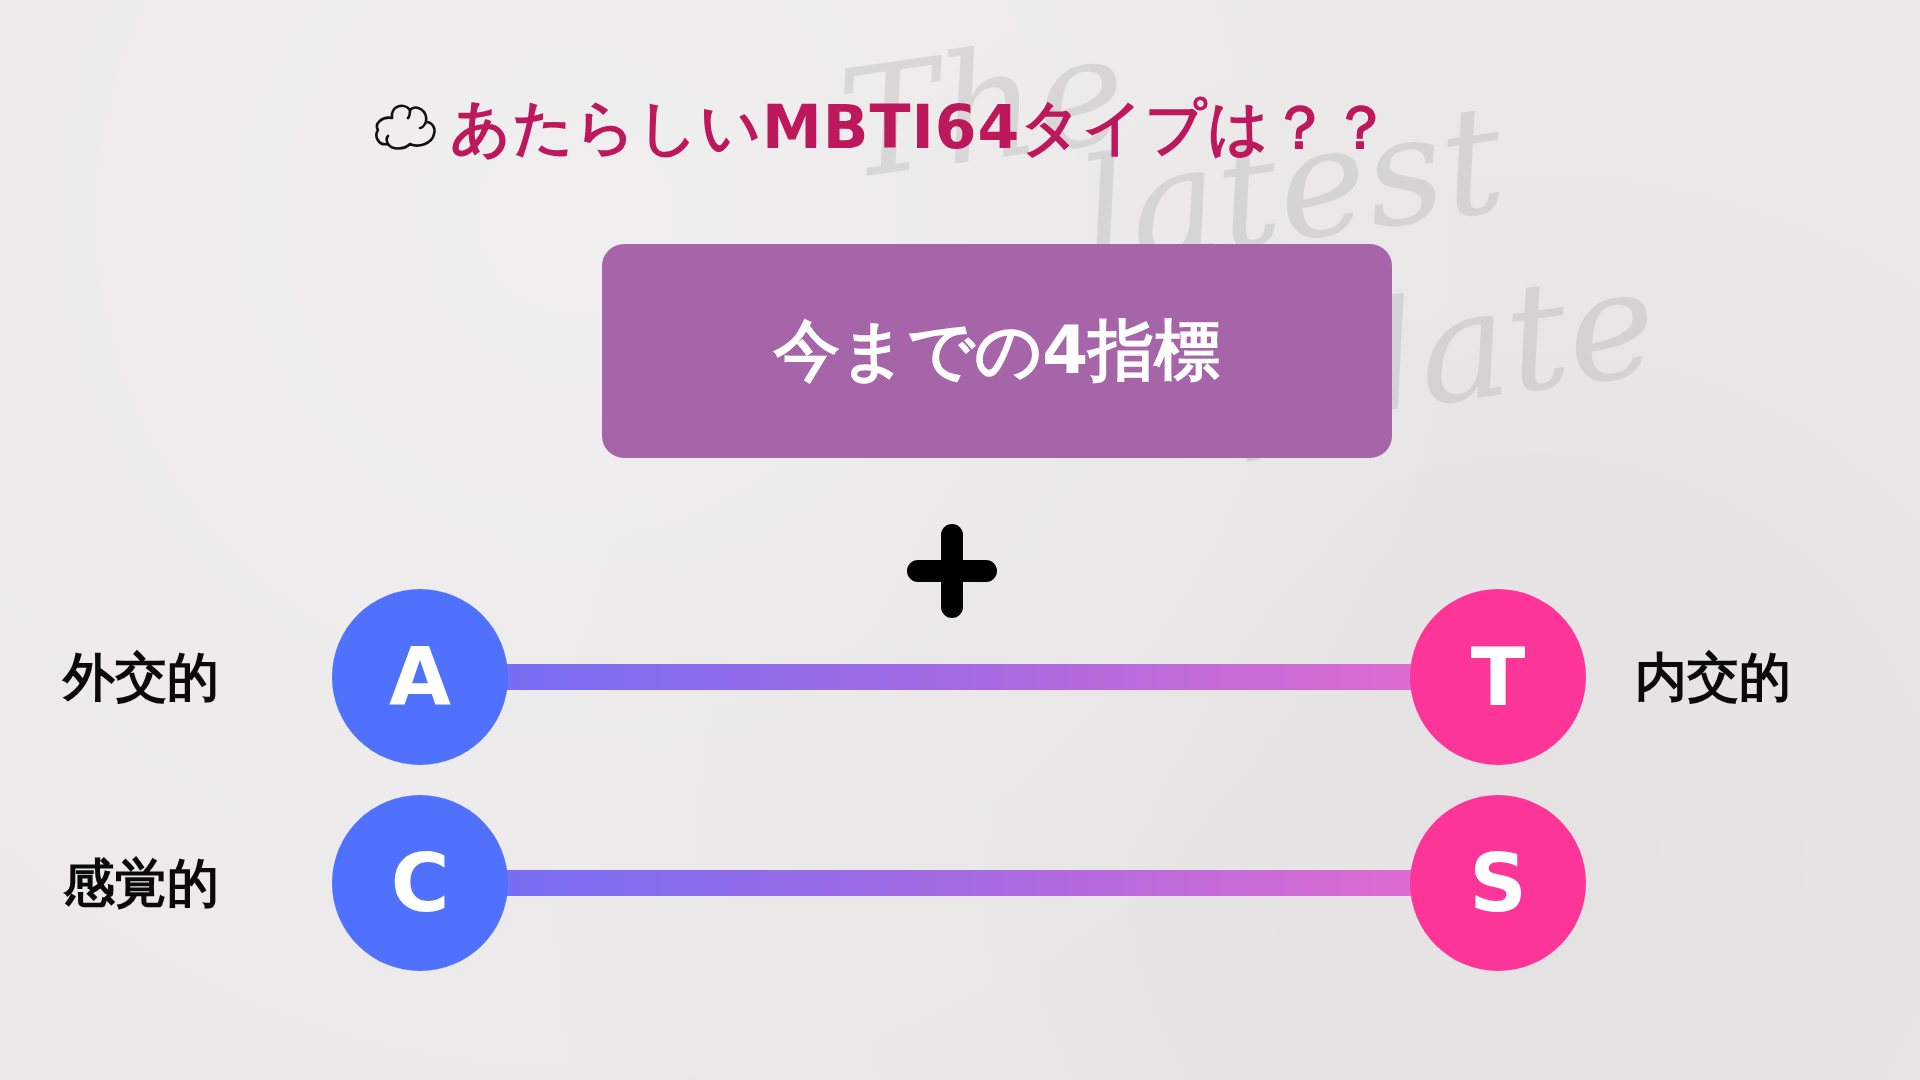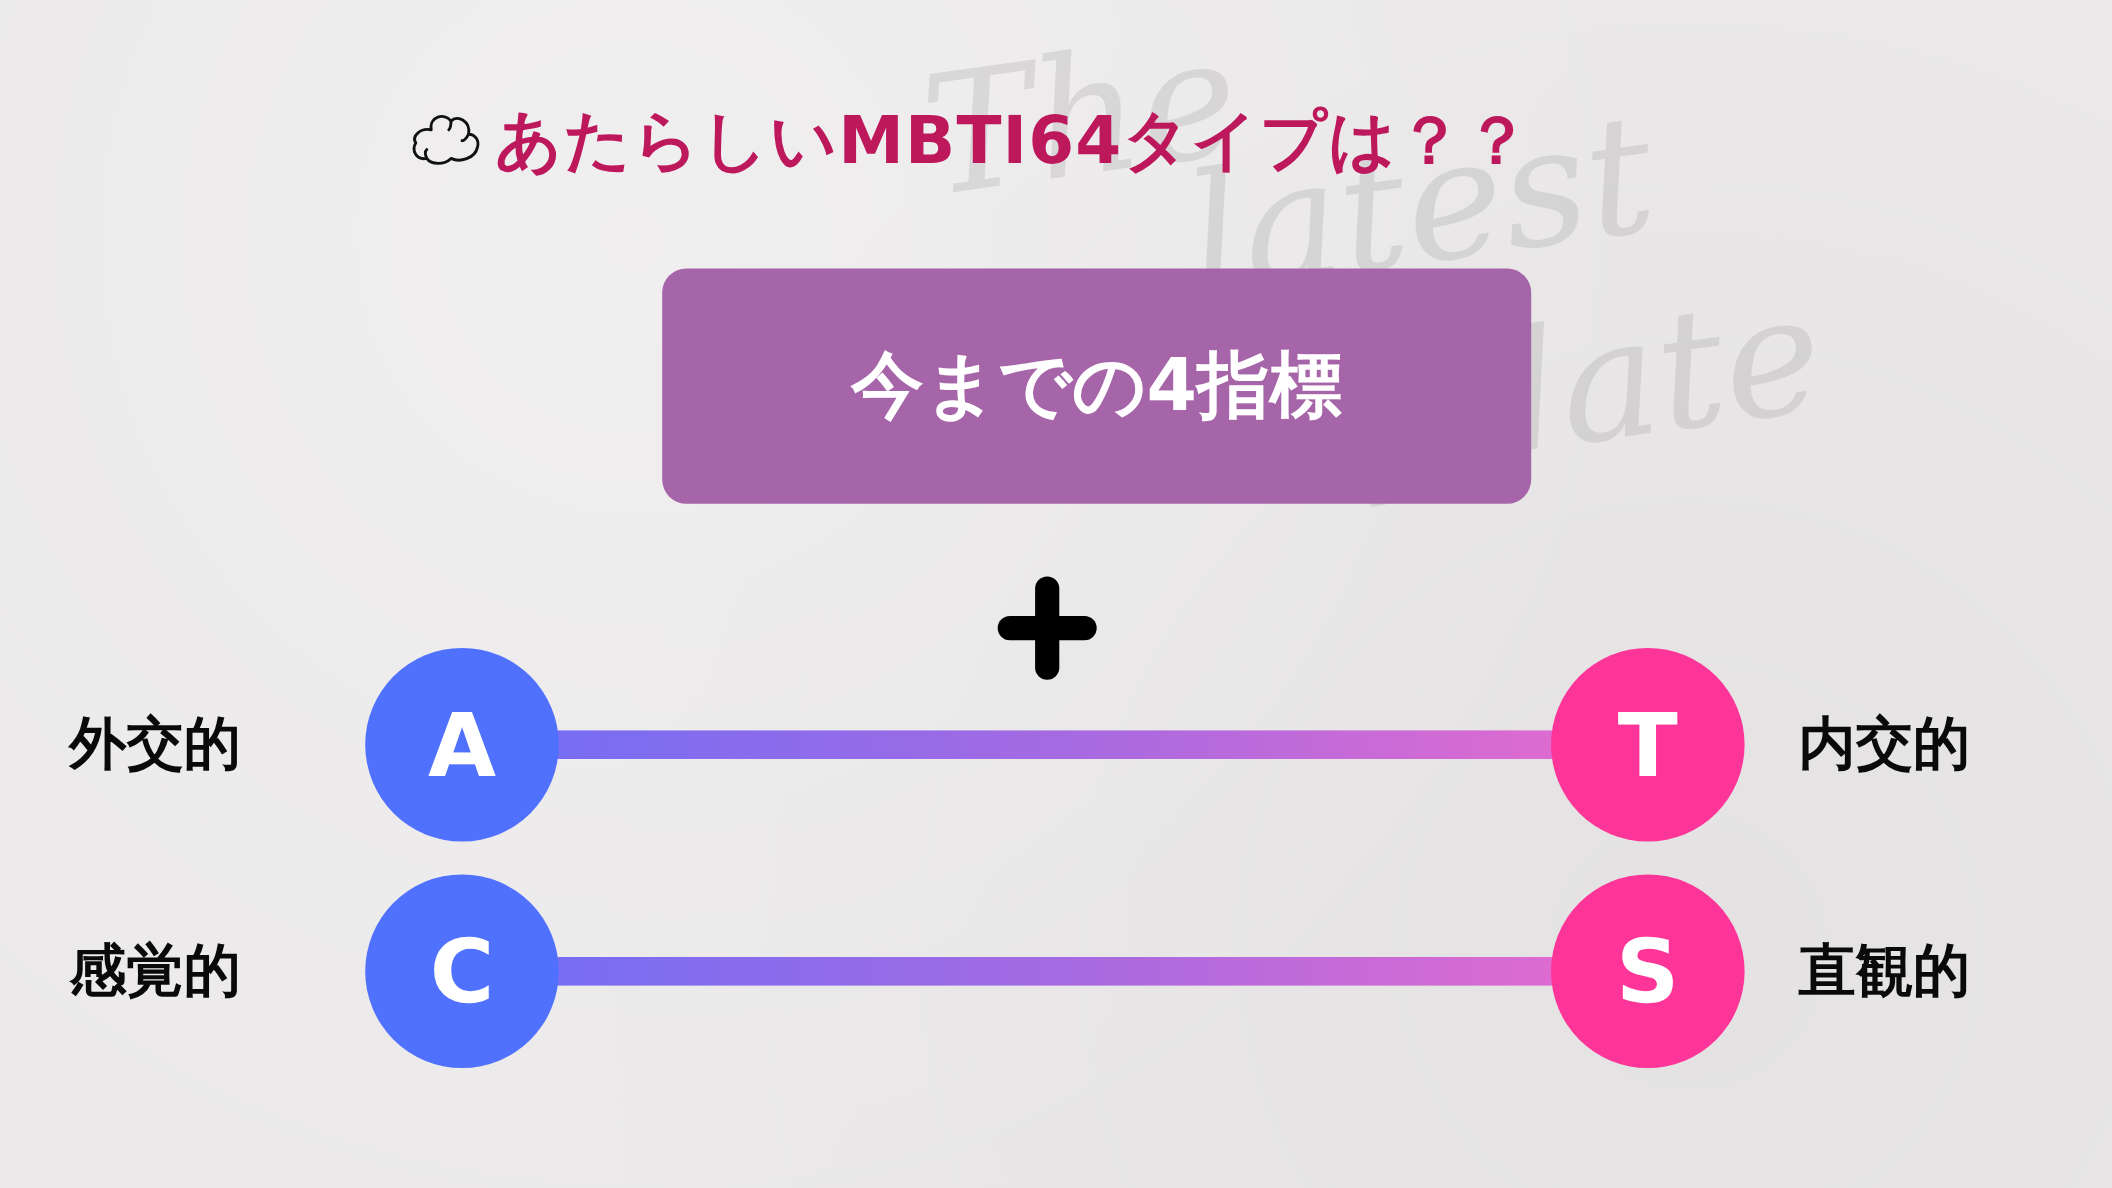--- a/index.html
+++ b/index.html
@@ -117,7 +117,6 @@
   <div class="circle right">
     <span>S</span>
   </div>
-  <div class="label right">直観的</div>
 </div>
 
 </body></html>

